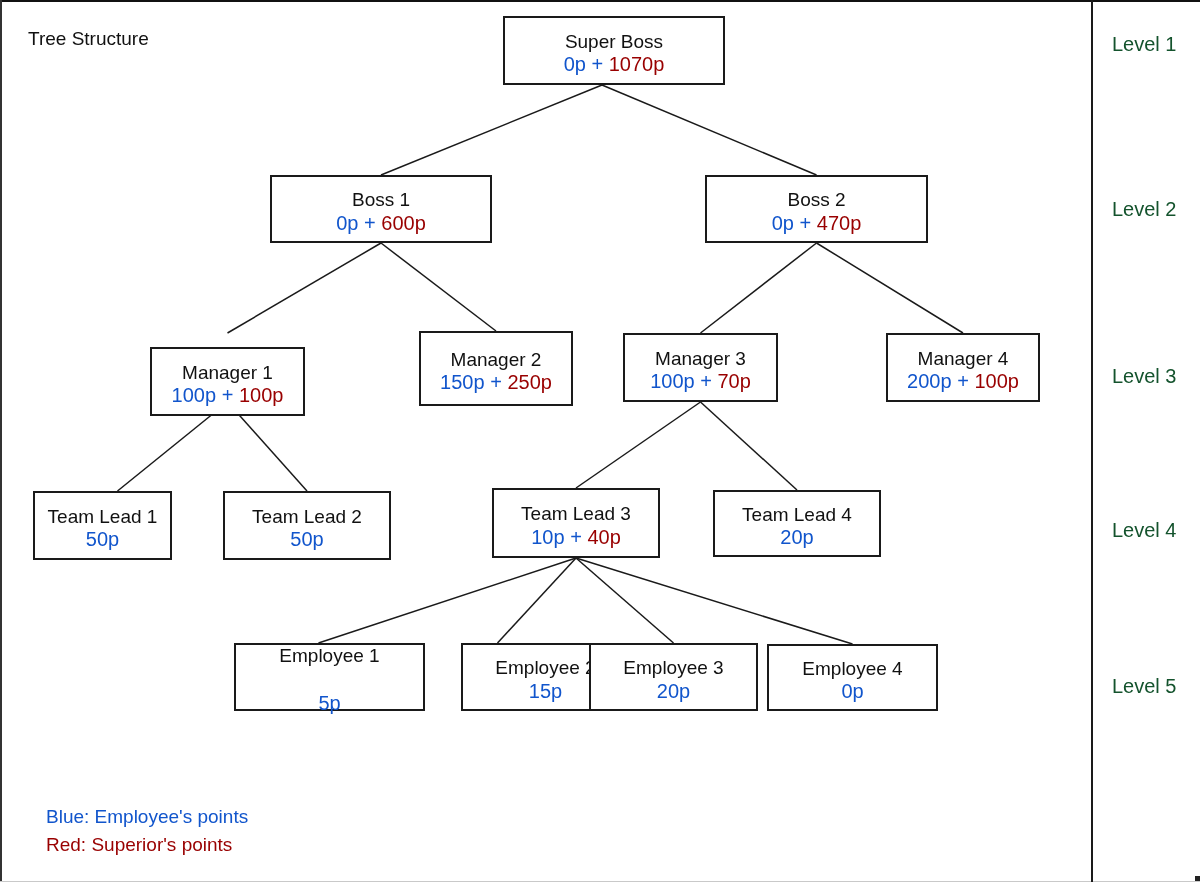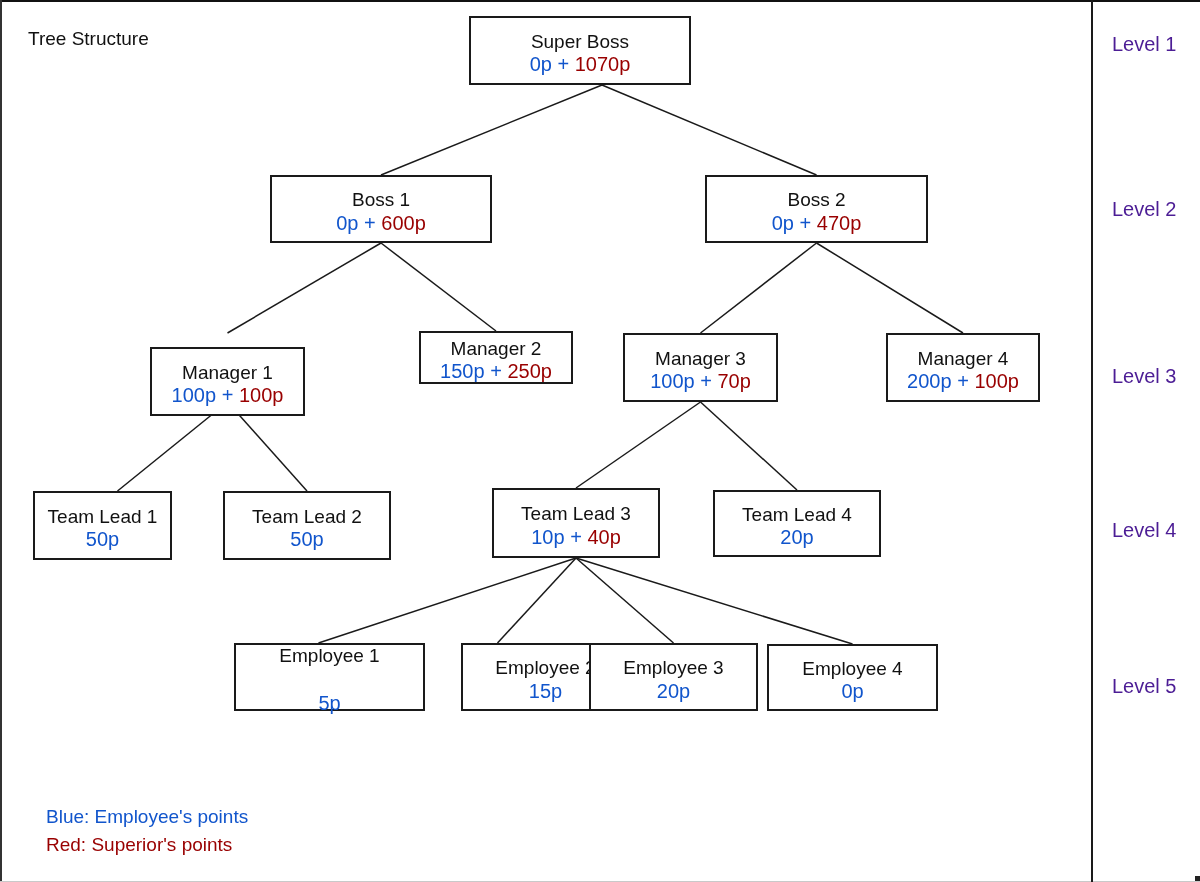--- a/index.html
+++ b/index.html
@@ -56,7 +56,7 @@
   <div class="page-title">Tree Structure</div>
 
   <div id="nodes">
-      <div class="node" style="left: 469px; top: 16px; width: 222px; height: 69px;">
+      <div class="node" style="left: 503px; top: 16px; width: 222px; height: 69px;">
         <div class="node-title">Super Boss</div>
         <div class="node-points"><span style="color: rgb(17, 85, 204);">0p + </span><span style="color: rgb(153, 0, 0);">1070p</span></div>
       </div>

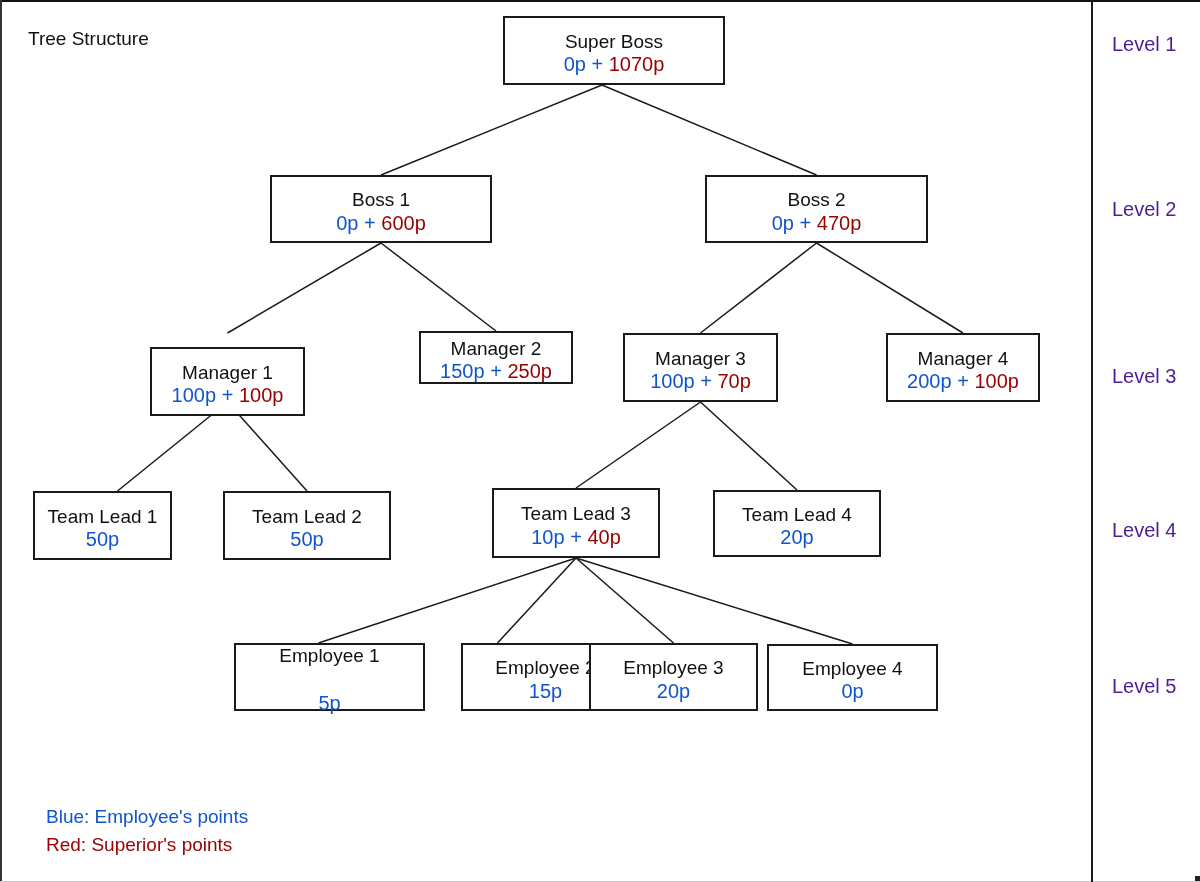--- a/index.html
+++ b/index.html
@@ -24,7 +24,7 @@
   .node-points { font-size:20px; line-height:1.15; white-space:nowrap; }
   .level-label {
     position:absolute; left:1112px; transform:translateY(-50%);
-    font-size:20px; color:#4c1d95; white-space:nowrap;
+    font-size:20px; color:#14532d; white-space:nowrap;
   }
   .legend-line { position:absolute; left:46px; font-size:19px; white-space:nowrap; }
   .legend-blue { top:806px; }

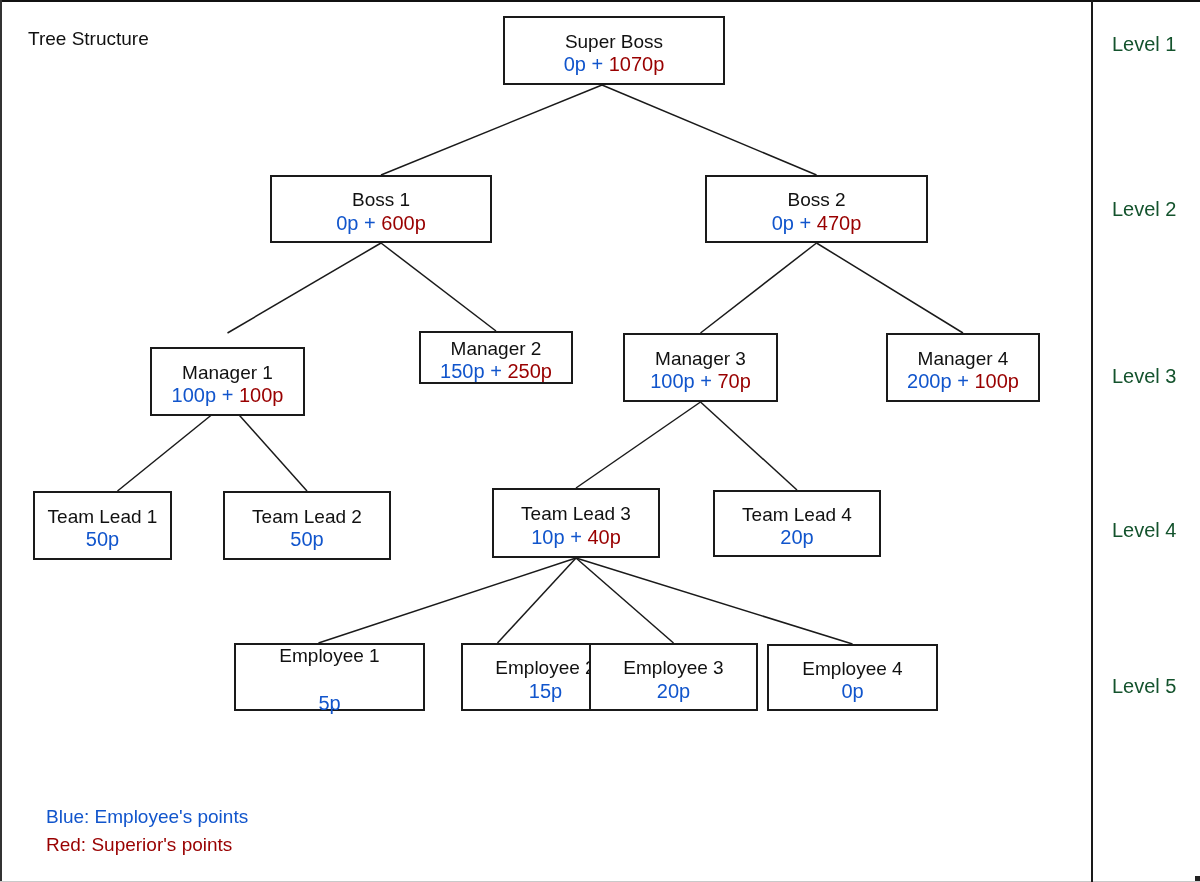--- a/index.html
+++ b/index.html
@@ -72,7 +72,7 @@
         <div class="node-title">Manager 1</div>
         <div class="node-points"><span style="color: rgb(17, 85, 204);">100p + </span><span style="color: rgb(153, 0, 0);">100p</span></div>
       </div>
-      <div class="node" style="left: 419px; top: 331px; width: 154px; height: 53px; justify-content: center;">
+      <div class="node" style="left: 419px; top: 331px; width: 154px; height: 75px; justify-content: center;">
         <div class="node-title">Manager 2</div>
         <div class="node-points"><span style="color: rgb(17, 85, 204);">150p + </span><span style="color: rgb(153, 0, 0);">250p</span></div>
       </div>

